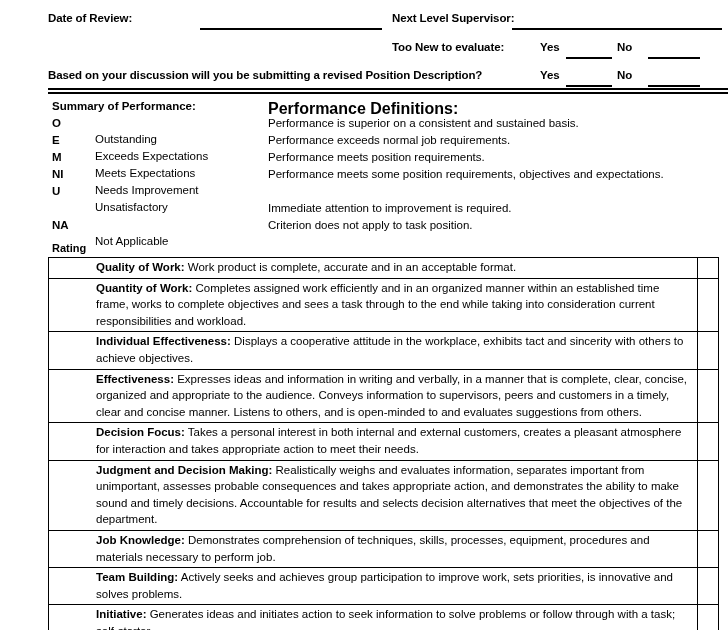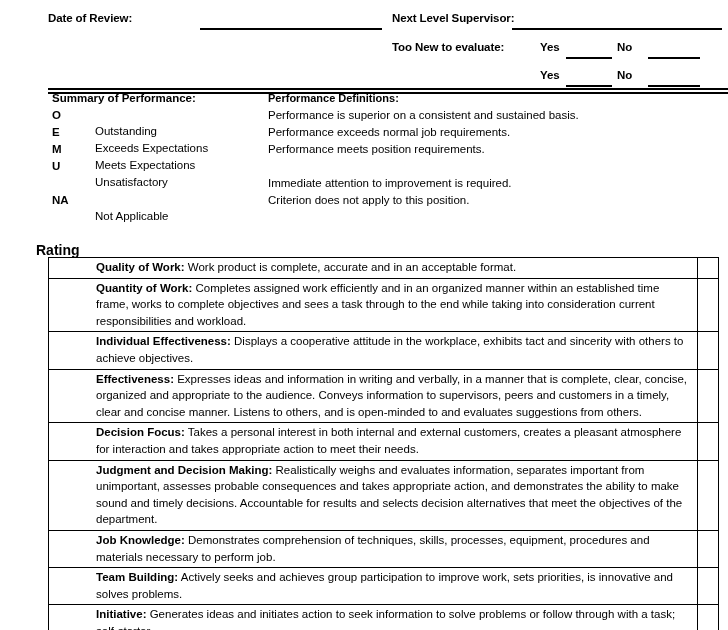--- a/index.html
+++ b/index.html
@@ -183,6 +183,7 @@
     <div class="hdr-row lbl-bold" style="left:617px; top:41px;">No</div>
     <div class="rule" style="left:648px; top:57px; width:52px;"></div>
 
+    <div class="hdr-row lbl-bold" style="left:48px; top:69px;">Based on your discussion will you be submitting a revised Position Description?</div>
     <div class="hdr-row lbl-bold" style="left:540px; top:69px;">Yes</div>
     <div class="rule-thin" style="left:566px; top:85px; width:46px;"></div>
     <div class="hdr-row lbl-bold" style="left:617px; top:69px;">No</div>

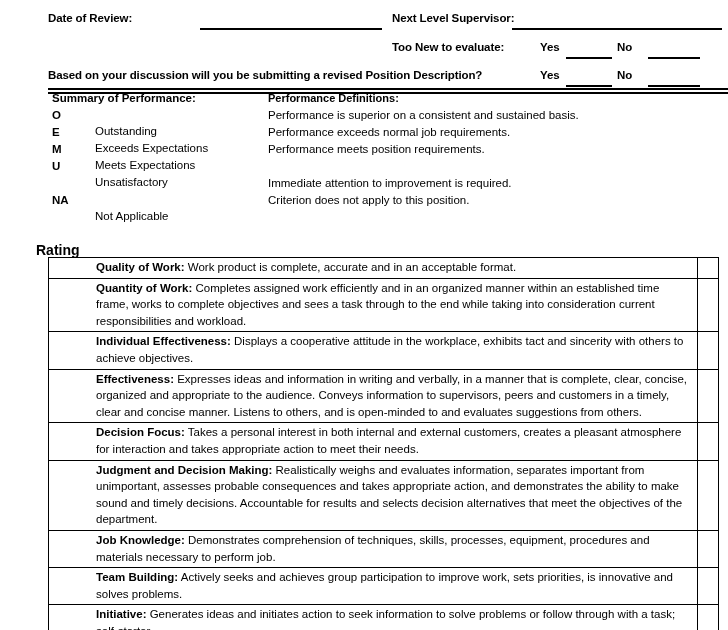--- a/index.html
+++ b/index.html
@@ -83,7 +83,7 @@
   .defs {
     position: absolute;
     left: 0;
-    top: 92px;
+    top: 100px;
     width: 634px;
   }
   .defs-head {

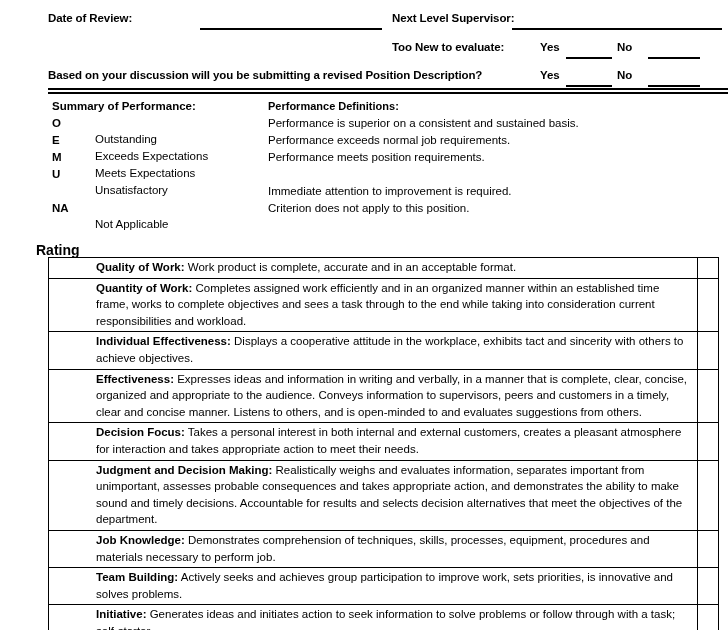--- a/index.html
+++ b/index.html
@@ -99,7 +99,7 @@
   .defs-head .col-c {
     position: absolute;
     left: 268px;
-    font-size: 11px;
+    font-size: 16px;
     font-weight: bold;
   }
   .def-row {

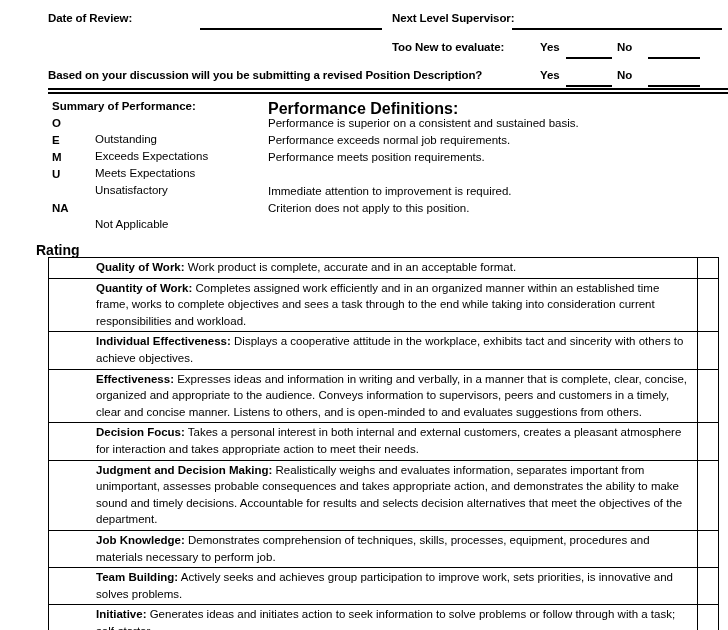--- a/index.html
+++ b/index.html
@@ -218,6 +218,11 @@
       <span class="desc">Performance meets position requirements.</span>
     </div>
     <div class="def-row">
+      <span class="abbr">NI</span>
+      <span class="term">Needs Improvement</span>
+      <span class="desc">Performance meets some position requirements, objectives and expectations.</span>
+    </div>
+    <div class="def-row">
       <span class="abbr">U</span>
       <span class="term">Unsatisfactory</span>
     </div>

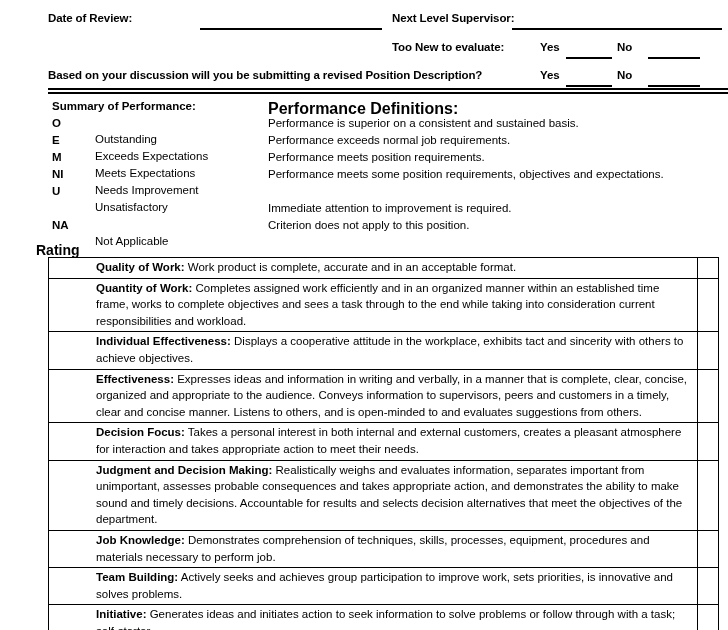--- a/index.html
+++ b/index.html
@@ -232,7 +232,7 @@
     <div class="def-row">
       <span class="abbr">NA</span>
       <span class="term">Not Applicable</span>
-      <span class="desc">Criterion does not apply to this position.</span>
+      <span class="desc">Criterion does not apply to task position.</span>
     </div>
   </div>
 

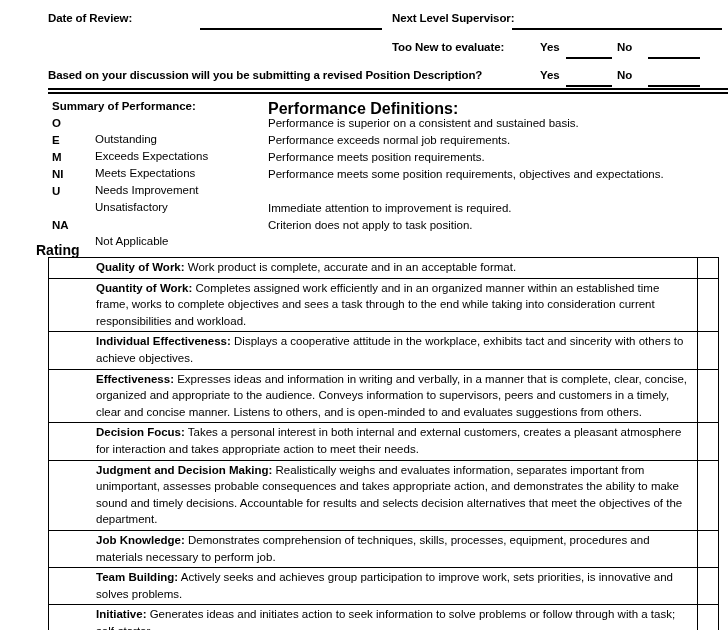--- a/index.html
+++ b/index.html
@@ -131,9 +131,9 @@
   
   .rating-label {
     position: absolute;
-    left: 36px;
+    left: 52px;
     top: 242px;
-    font-size: 14px;
+    font-size: 11px;
     font-weight: bold;
   }
 

